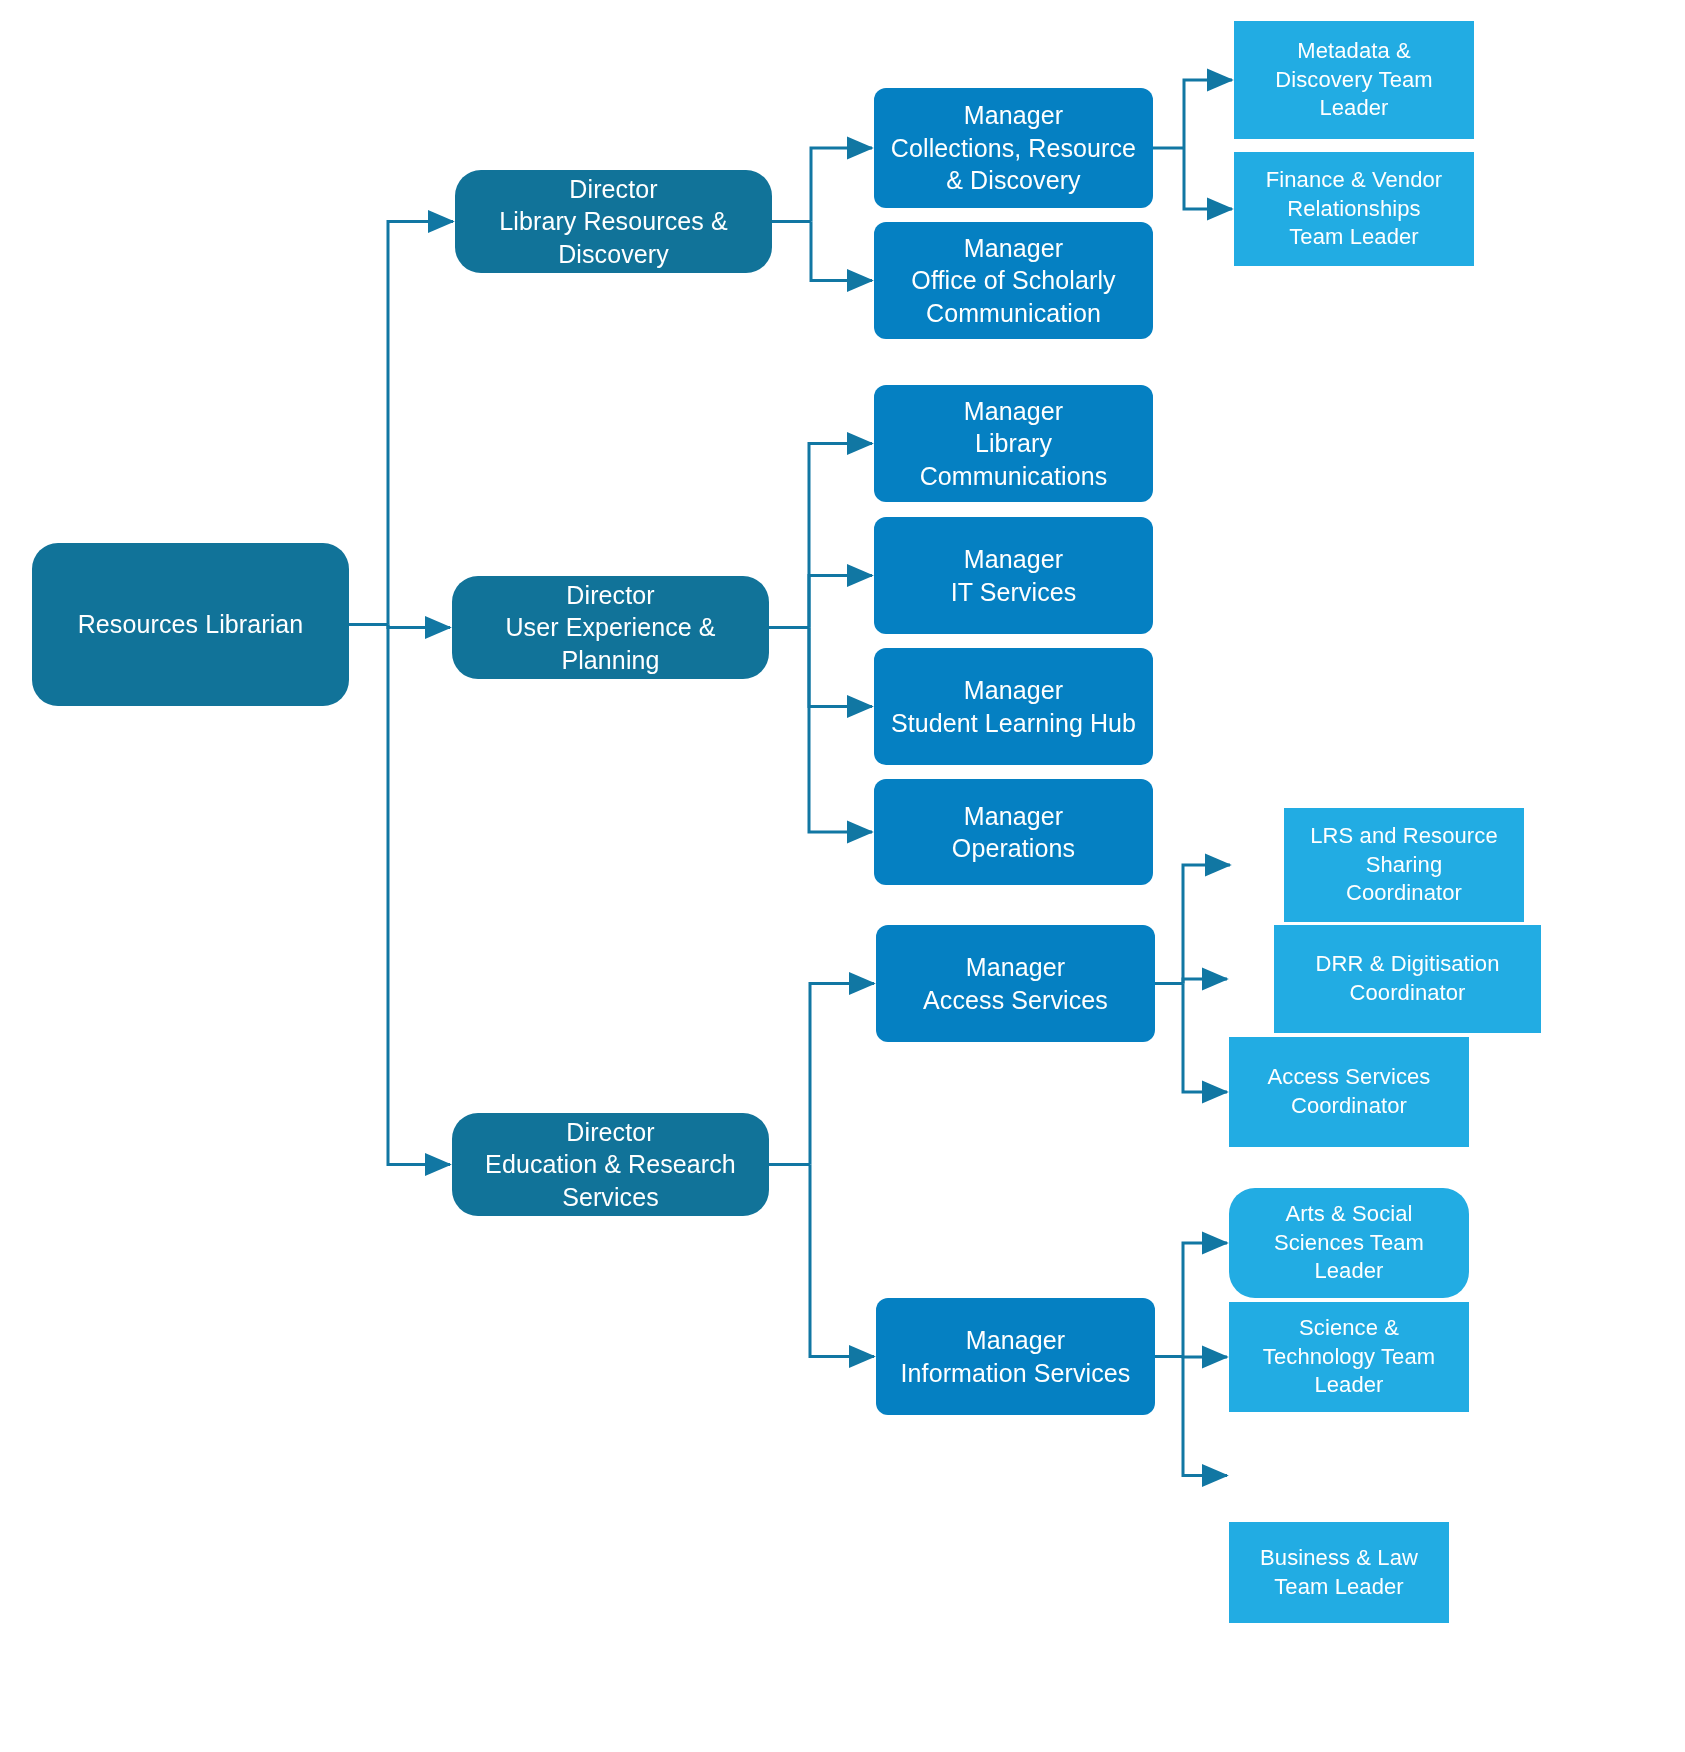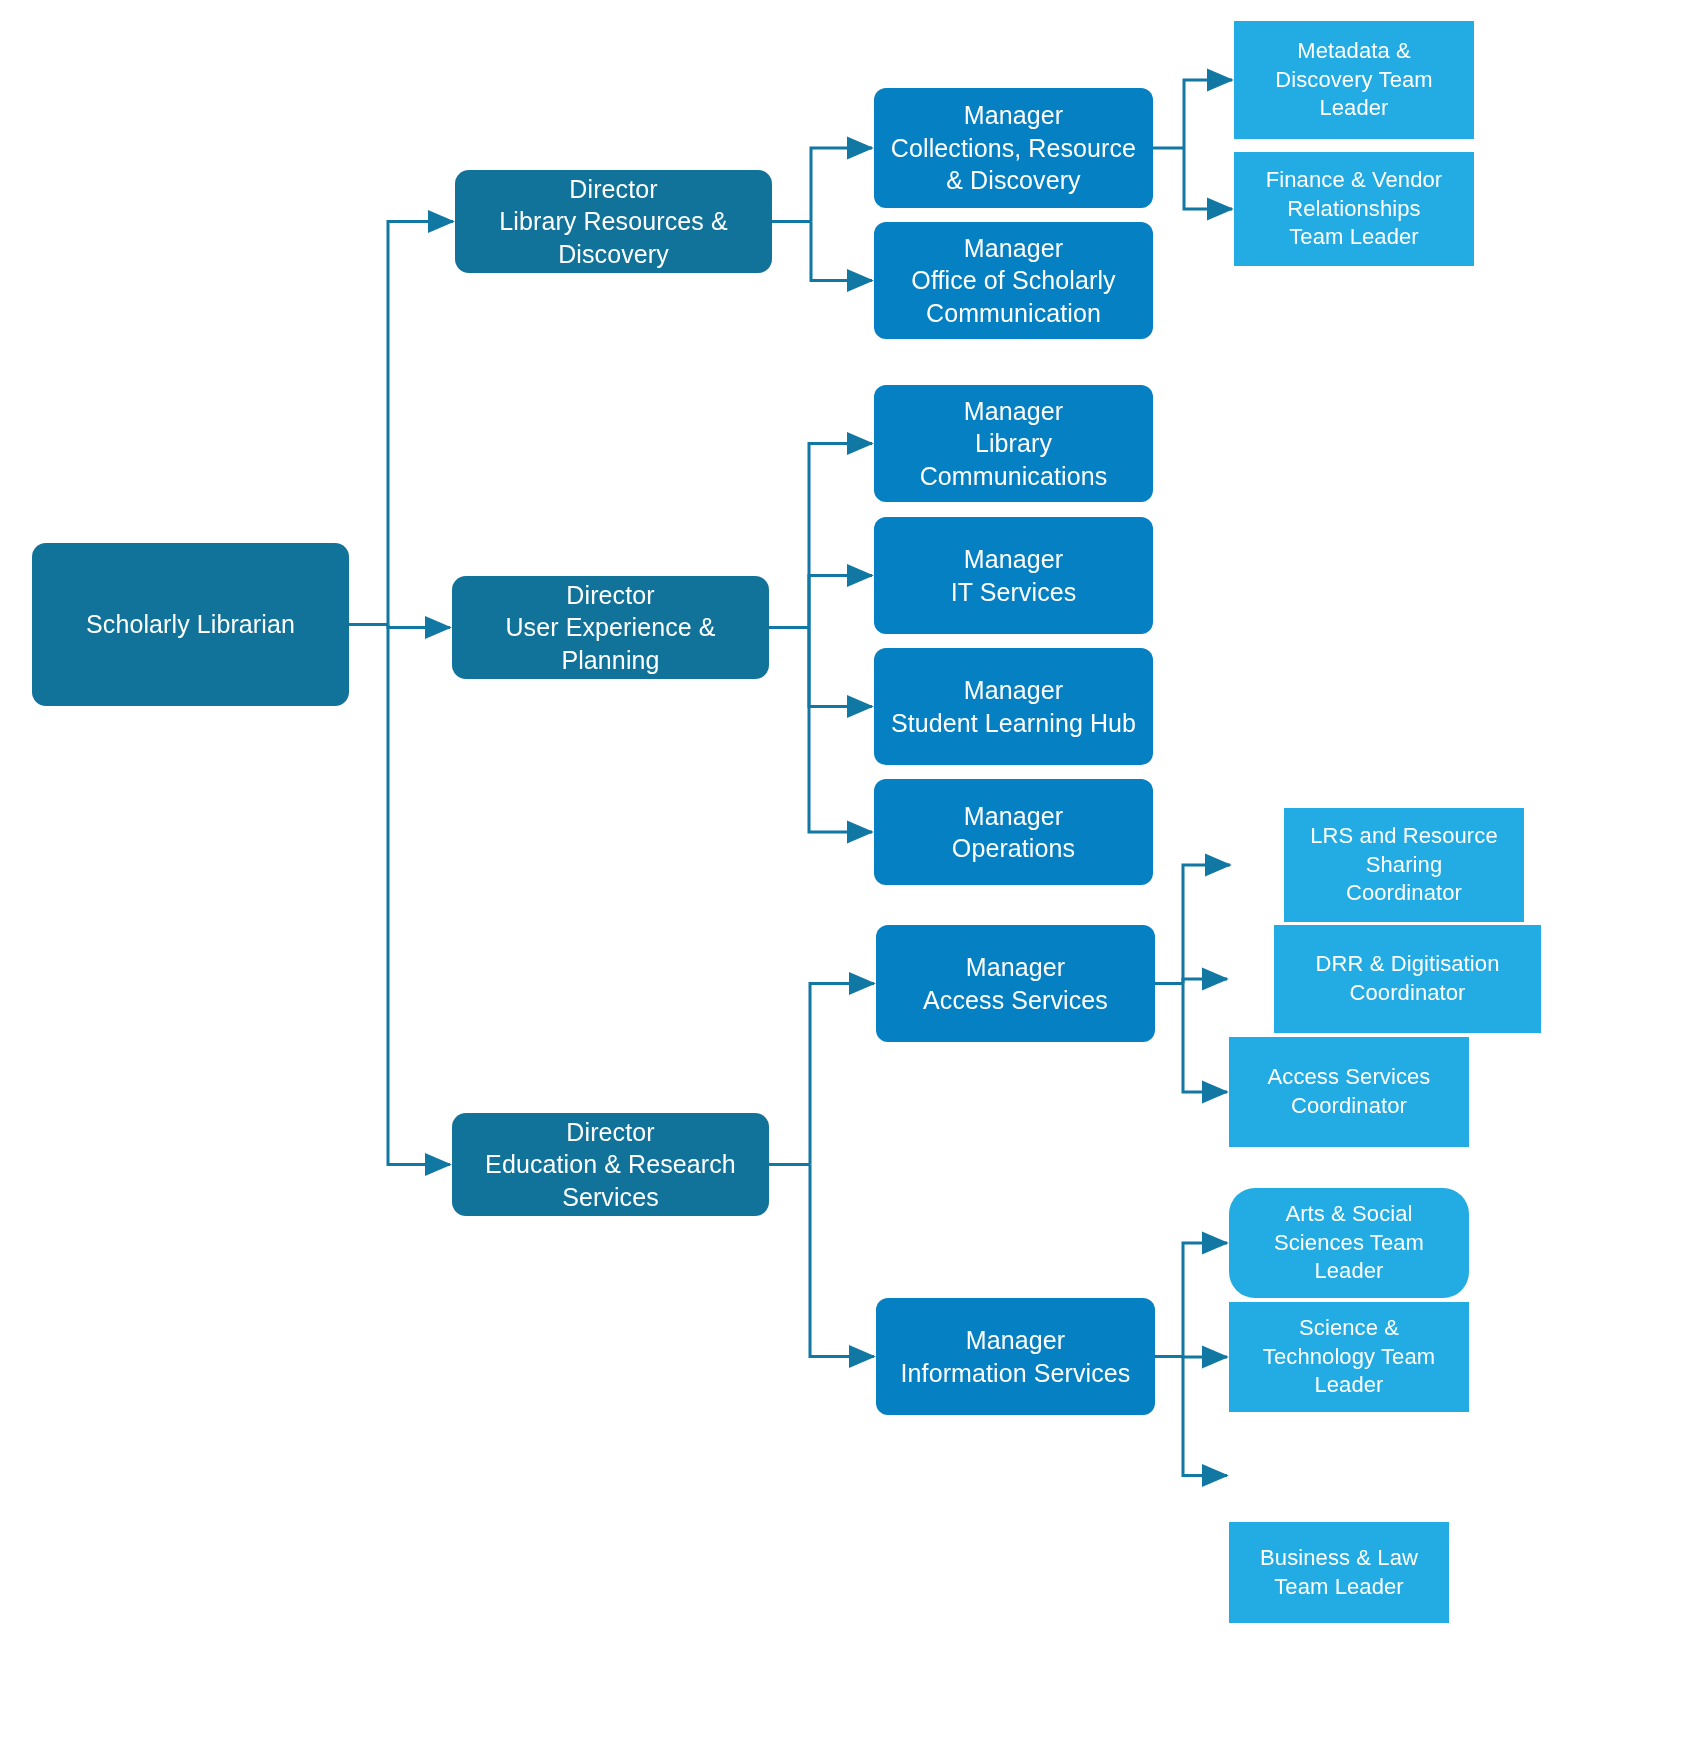--- a/index.html
+++ b/index.html
@@ -41,7 +41,7 @@
   .node.level-root,
   .node.level-director {
     background: #117399;
-    border-radius: 14px;
+    border-radius: 26px;
     font-size: 25px;
   }
   .node.level-manager {

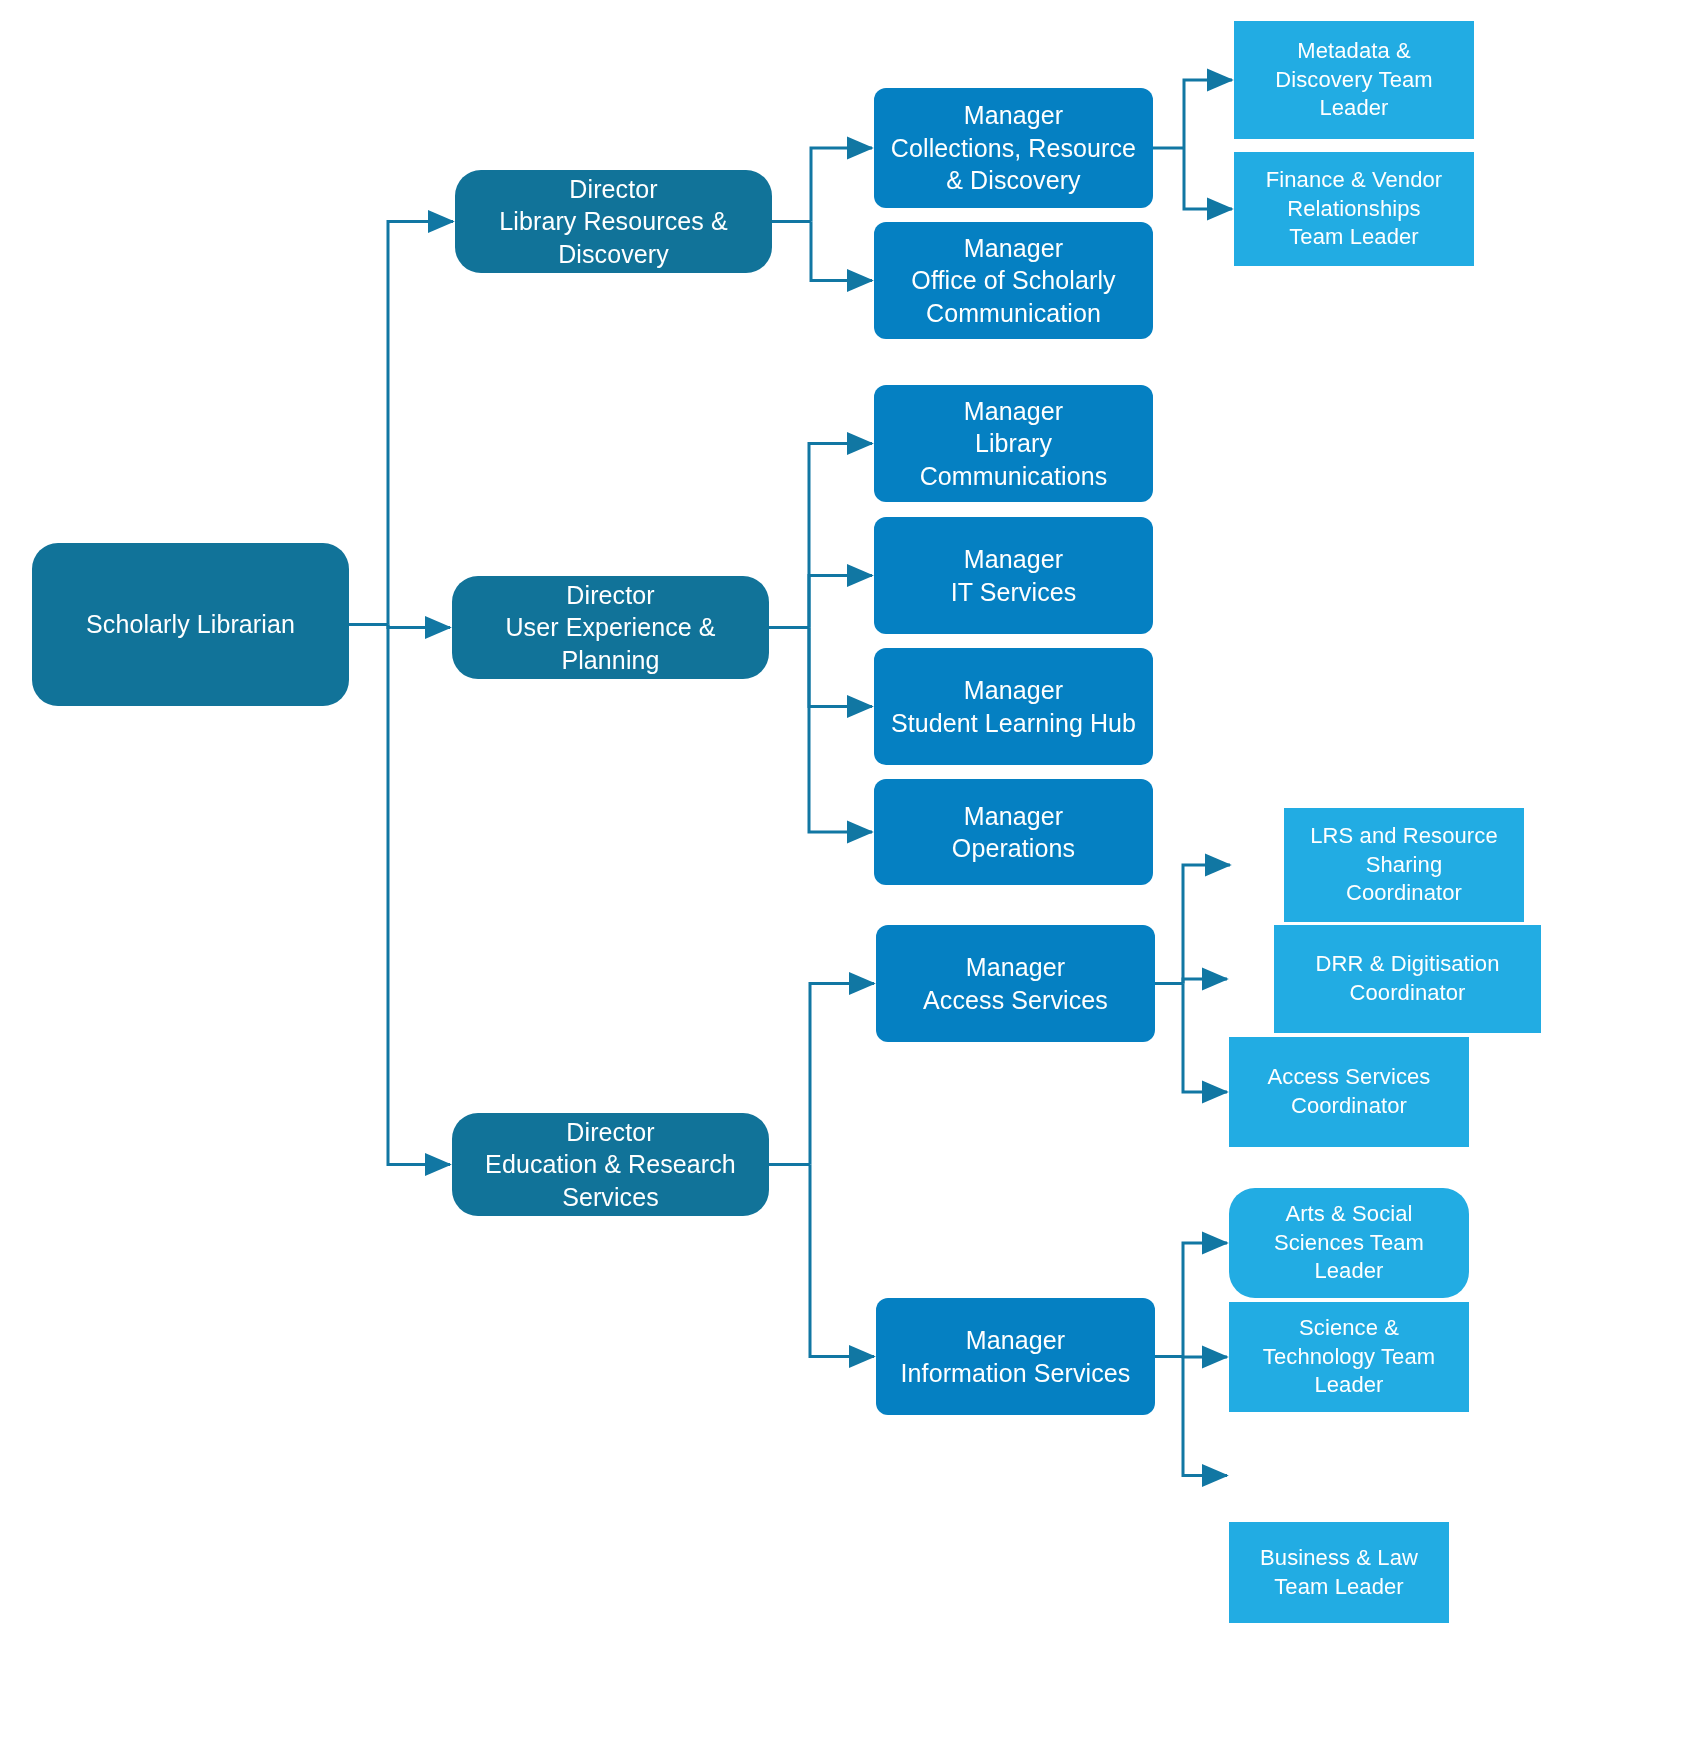--- a/index.html
+++ b/index.html
@@ -95,7 +95,7 @@
       </g>
   </svg>
   <div id="node-layer">
-      <div class="node level-root" style="left: 32px; top: 543px; width: 317px; height: 163px;">Scholarly Librarian</div>
+      <div class="node level-root" style="left: 32px; top: 543px; width: 317px; height: 163px;">Resources Librarian</div>
       <div class="node level-director" style="left: 455px; top: 170px; width: 317px; height: 103px;">Director
 Library Resources &amp;
 Discovery</div>

